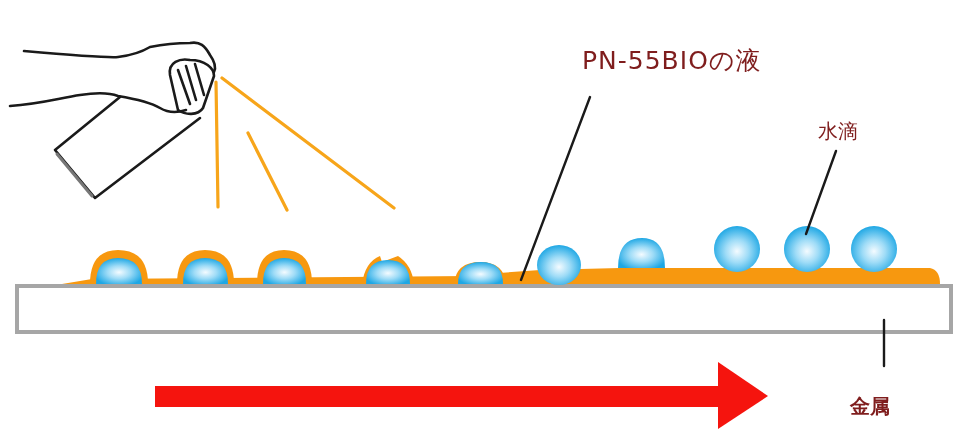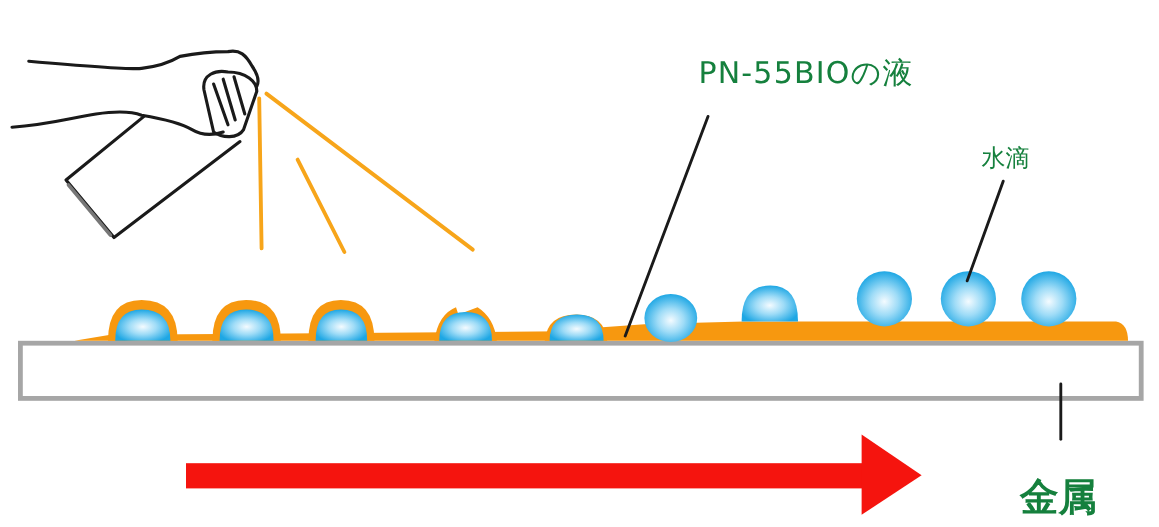--- a/index.html
+++ b/index.html
@@ -5,7 +5,7 @@
   html,body{margin:0;padding:0;background:#ffffff;}
   body{width:966px;height:439px;position:relative;overflow:hidden;font-family:"DejaVu Sans","Liberation Sans",sans-serif;}
   svg.scene{position:absolute;left:0;top:0;}
-  .label{position:absolute;color:#15803d;font-weight:bold;white-space:nowrap;}
+  .label{position:absolute;color:#7f1d1d;font-weight:bold;white-space:nowrap;}
   .lbl-liquid{left:582px;top:44px;font-size:25px;font-weight:normal;letter-spacing:1px;font-family:"DejaVu Sans",sans-serif;}
   .lbl-water{left:818px;top:118px;font-size:20px;font-weight:normal;}
   .lbl-metal{left:850px;top:393px;font-size:32px;}

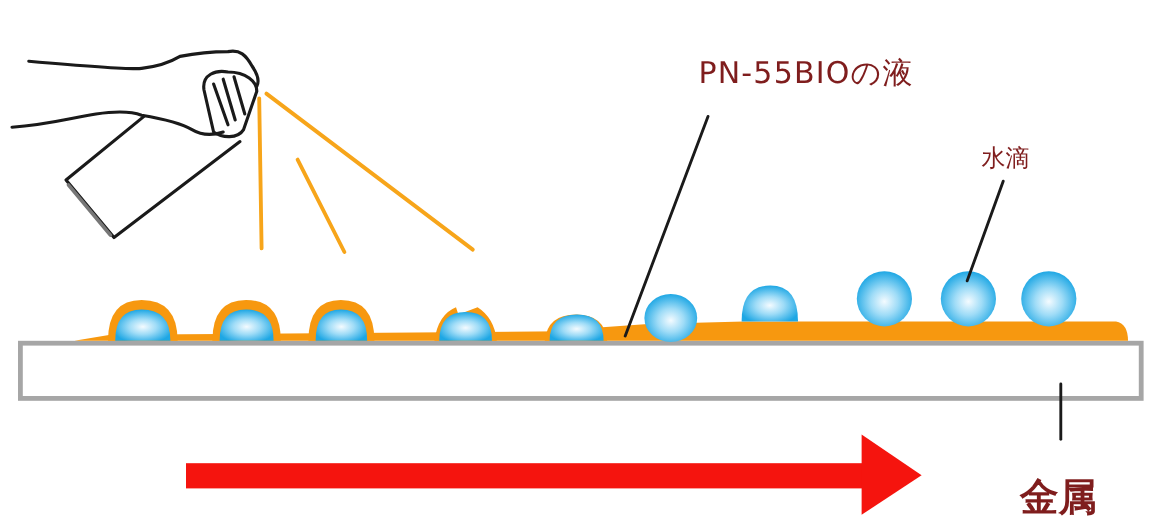--- a/index.html
+++ b/index.html
@@ -8,7 +8,7 @@
   .label{position:absolute;color:#7f1d1d;font-weight:bold;white-space:nowrap;}
   .lbl-liquid{left:582px;top:44px;font-size:25px;font-weight:normal;letter-spacing:1px;font-family:"DejaVu Sans",sans-serif;}
   .lbl-water{left:818px;top:118px;font-size:20px;font-weight:normal;}
-  .lbl-metal{left:850px;top:393px;font-size:32px;}
+  .lbl-metal{left:850px;top:393px;font-size:20px;}
 </style>
 </head>
 <body>

